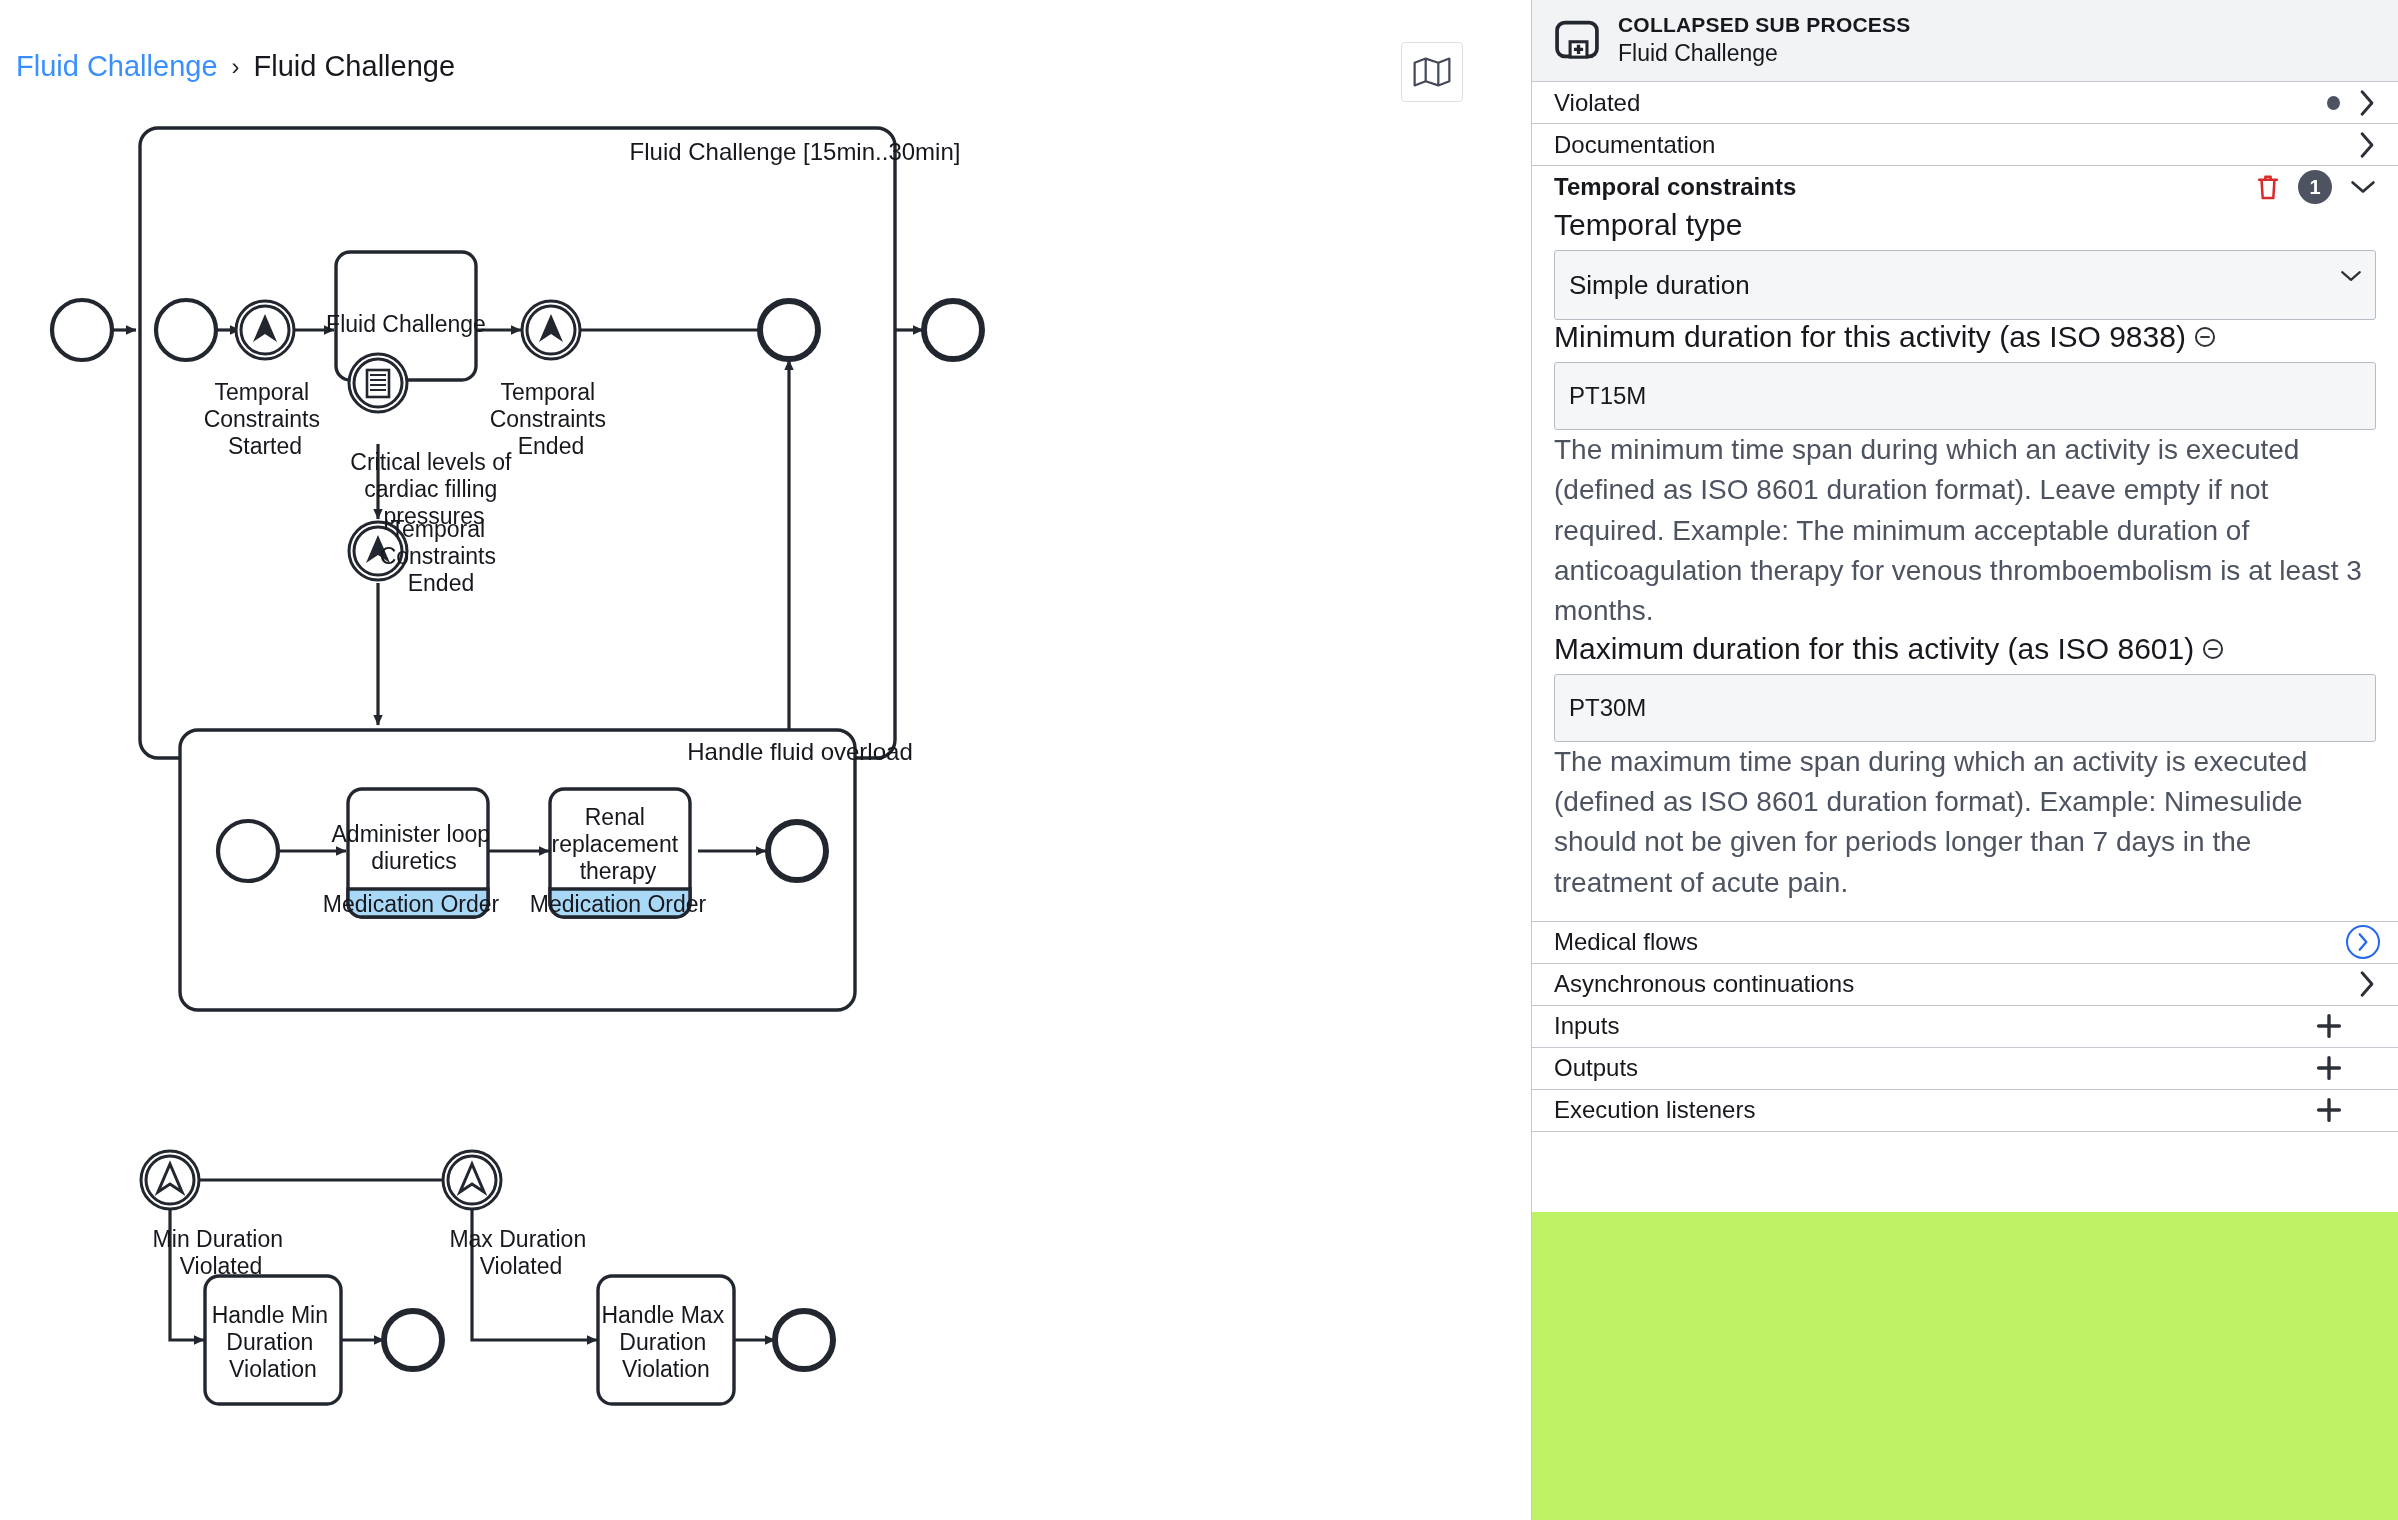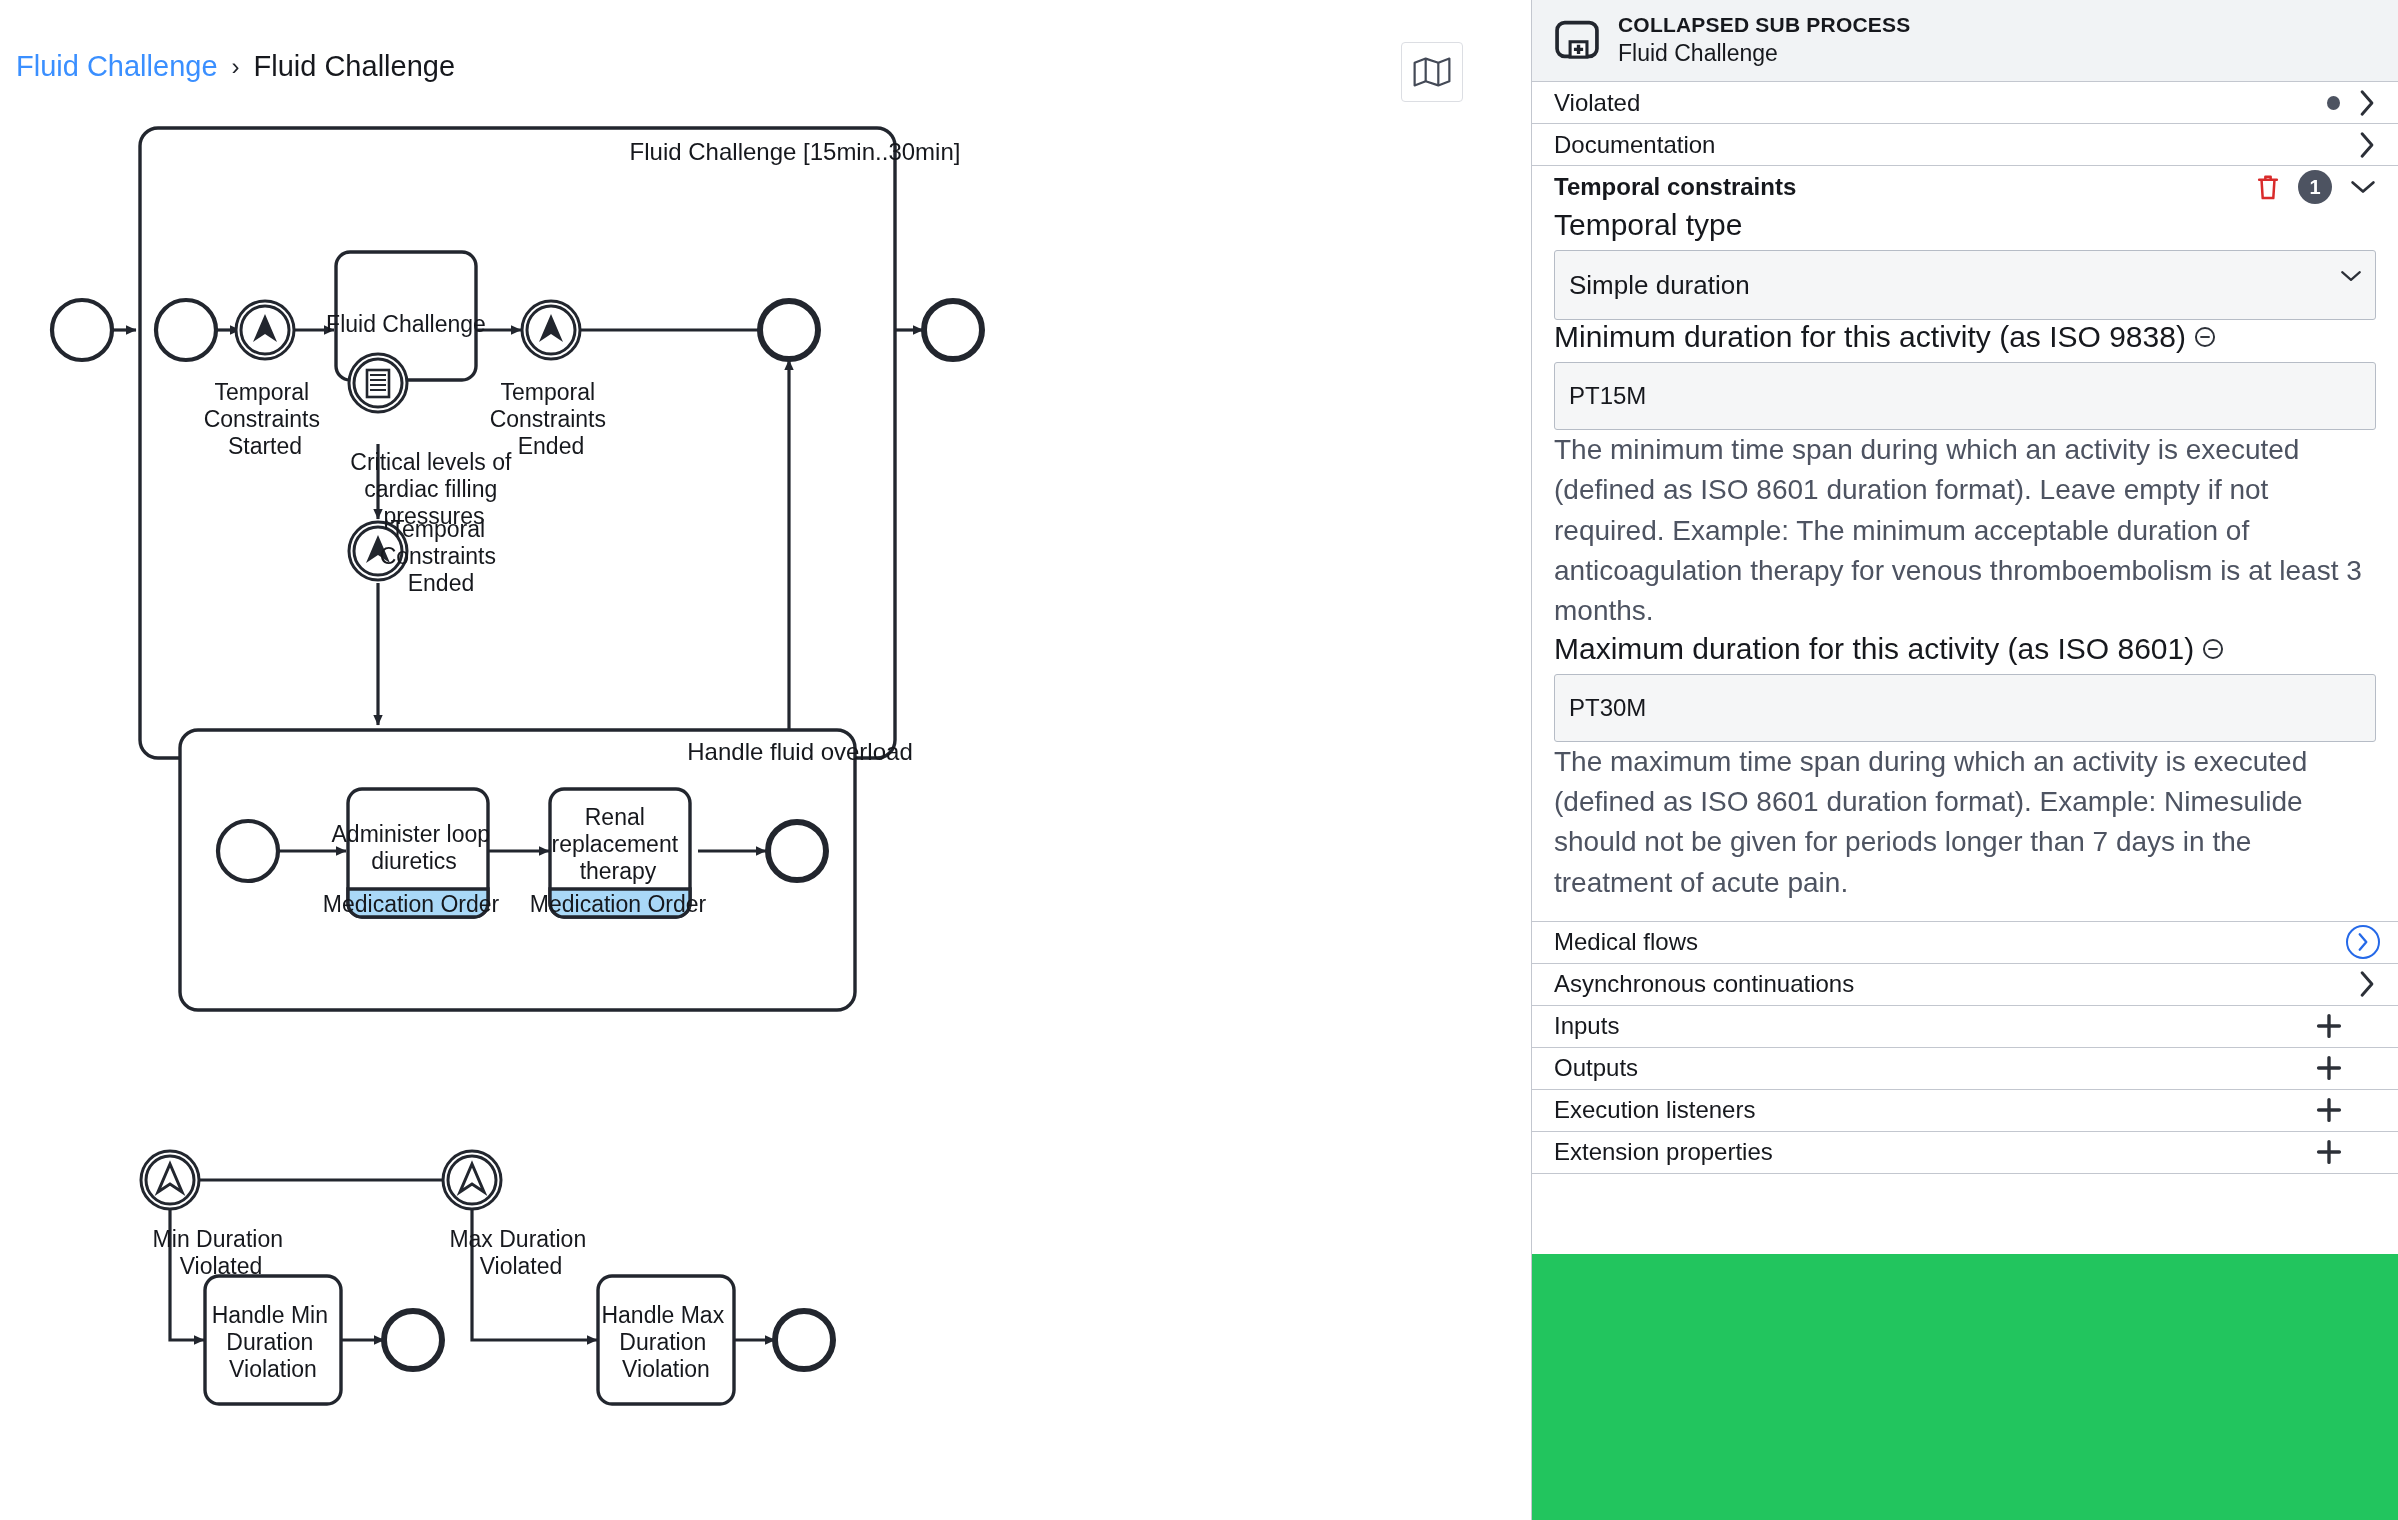--- a/index.html
+++ b/index.html
@@ -43,7 +43,7 @@
     position: relative;
     width: 867px; height: 1520px;
     flex: 0 0 867px;
-    background: #22c55e;
+    background: #bef264;
     border-left: 1px solid #c3c7cf;
     overflow: hidden;
     font-size: 0;

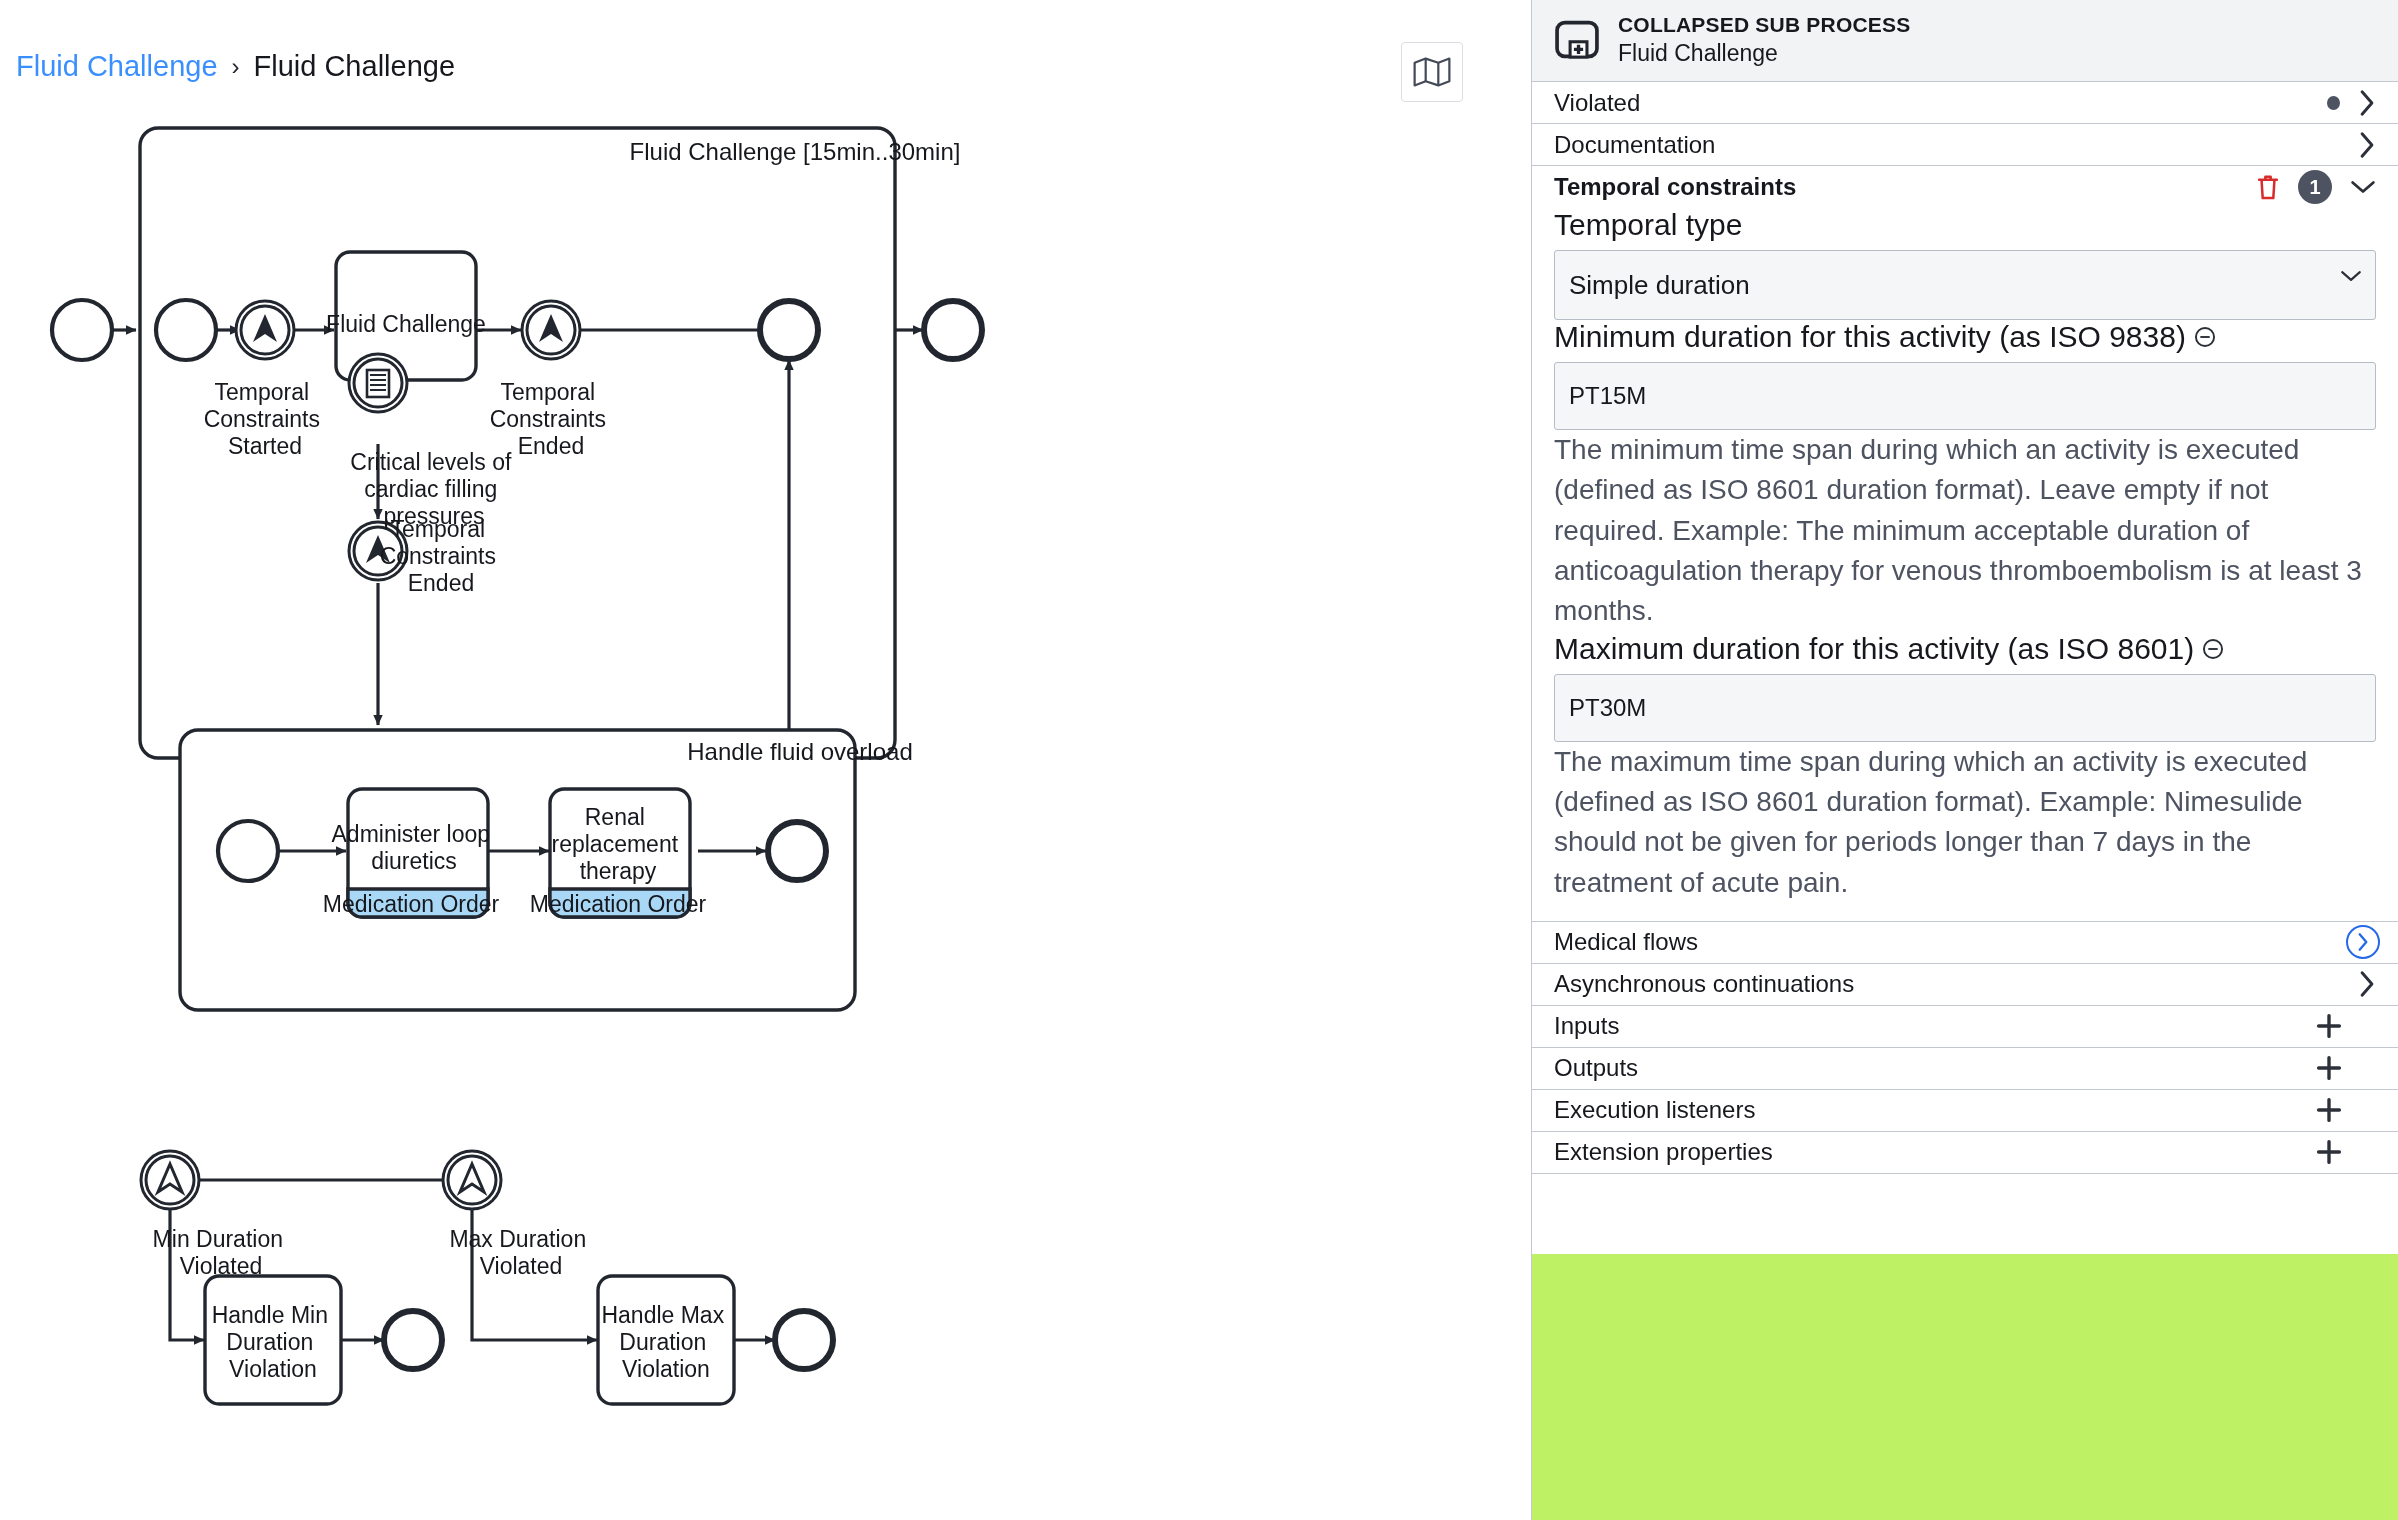--- a/index.html
+++ b/index.html
@@ -426,14 +426,6 @@
       </span>
     </div>
 
-    <div class="group-row">
-      <span class="g-label">Extension properties</span>
-      <span class="g-right" style="padding-right:34px;">
-        <svg width="26" height="26" viewBox="0 0 20 20">
-          <path d="M10 2 V18 M2 10 H18" stroke="#2c3038" stroke-width="2.6" stroke-linecap="round"></path>
-        </svg>
-      </span>
-    </div>
 
     <div class="tail"></div>
   </div>

